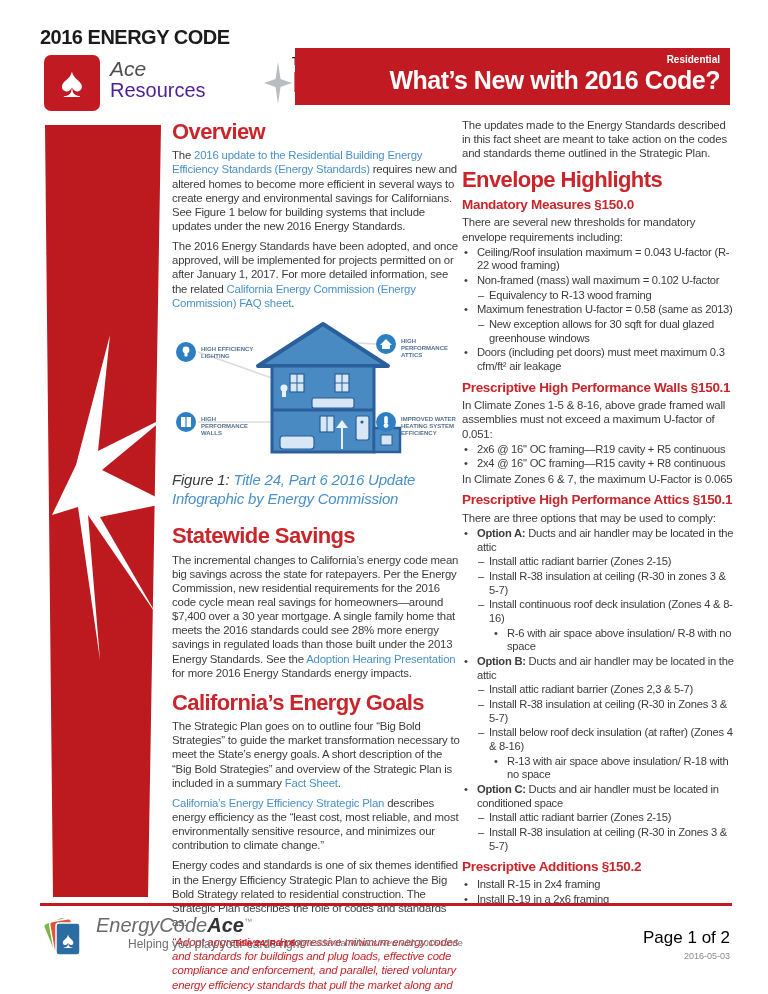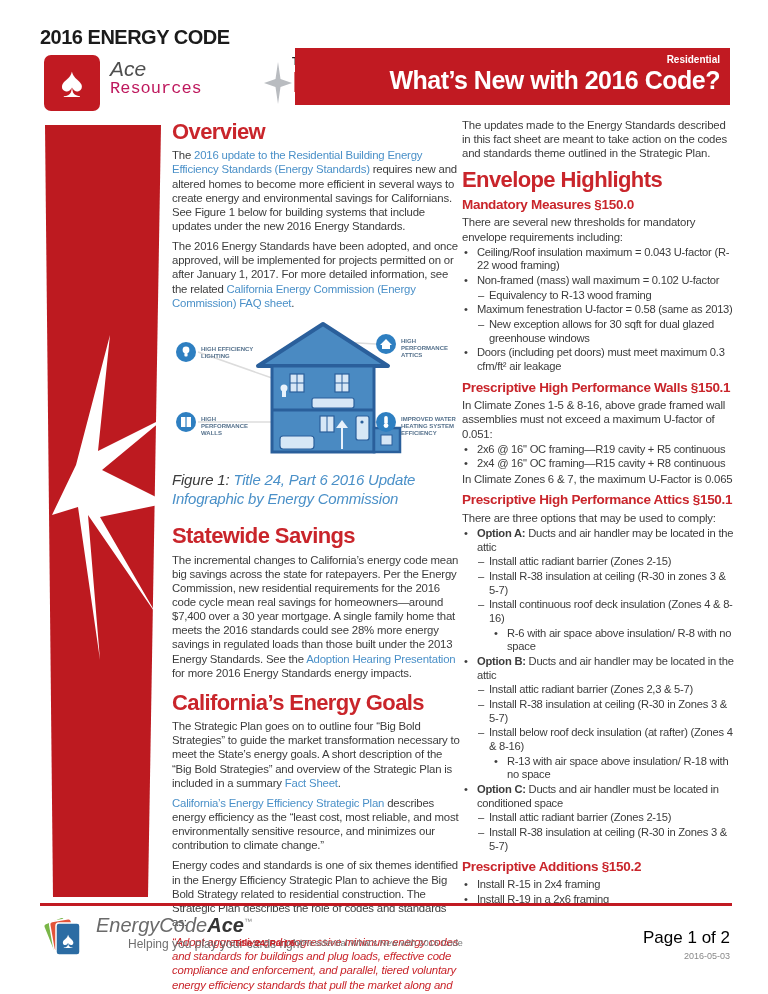--- a/index.html
+++ b/index.html
@@ -18,7 +18,7 @@
   .logo-square .spade{color:#fff; font-size:42px; line-height:1;}
   .logo-name{position:absolute; left:110px; top:58px; line-height:1.05;}
   .logo-name .ace{font-size:21px; font-style:italic; color:#4f4f4f;}
-  .logo-name .res{font-size:17px; color:#be185d;font-family:Liberation Mono, monospace;}
+  .logo-name .res{font-size:20px; color:#4c1d95;}
   .hdr-star{position:absolute; left:264px; top:62px;}
   .series{position:absolute; left:292px; top:56px; line-height:1;}
   .series .lbl{font-size:11px; font-weight:bold; color:#222;}

